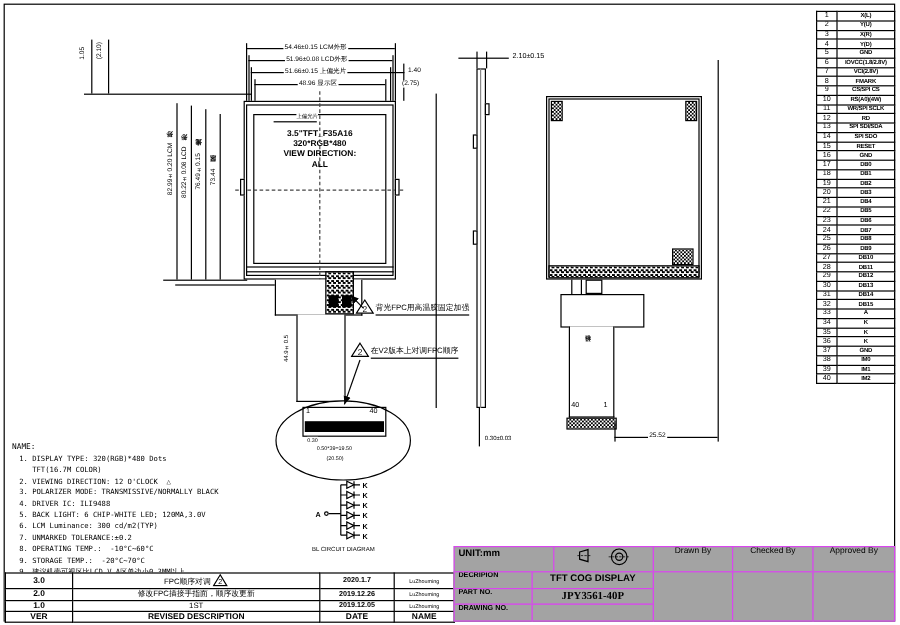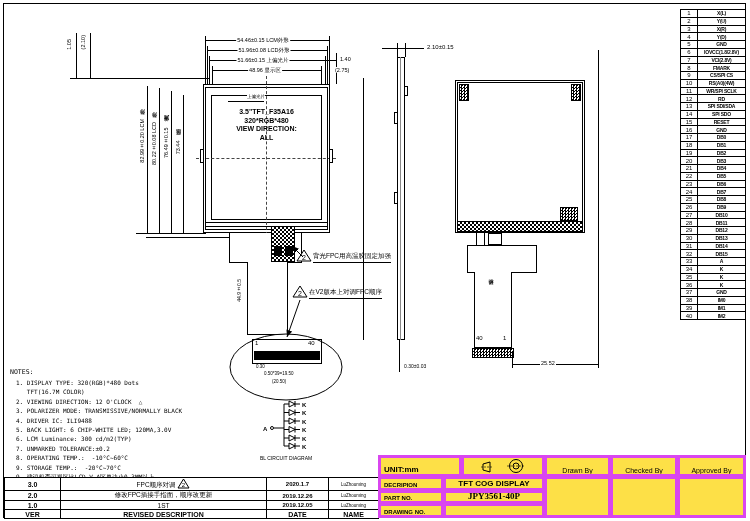--- a/index.html
+++ b/index.html
@@ -368,7 +368,7 @@
       </tbody>
   </table>
 
-  <div id="notes-title">NOTES:</div>
+  <div id="notes-title">NAME:</div>
   <div id="notes-list">
       <div class="note-line">1. DISPLAY TYPE: 320(RGB)*480 Dots</div>
       <div class="note-line">   TFT(16.7M COLOR)</div>

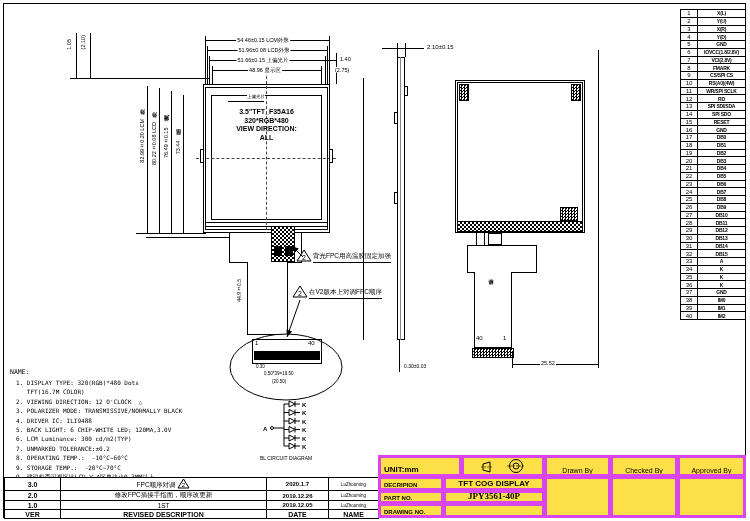--- a/index.html
+++ b/index.html
@@ -37,8 +37,8 @@
   .rv-date{font-size:6px;font-weight:bold;width:62px;}
   .rv-name{font-size:4.5px;width:50px;}
   .rv-head{font-weight:bold;font-size:7px;}
-  .tb-cell{position:absolute;border:3px solid #d946ef;box-sizing:border-box;background:#fde047;
-           display:flex;align-items:flex-end;overflow:hidden;white-space:nowrap;}
+  .tb-cell{position:absolute;border:1px solid #d946ef;box-sizing:border-box;background:#a3a3a3;
+           display:flex;align-items:flex-start;overflow:hidden;white-space:nowrap;}
   .tb-label{font-size:6px;font-weight:bold;padding-left:3px;}
   .tb-value{font-size:8px;font-weight:bold;justify-content:center;}
   .tb-head{font-size:7px;justify-content:center;}

